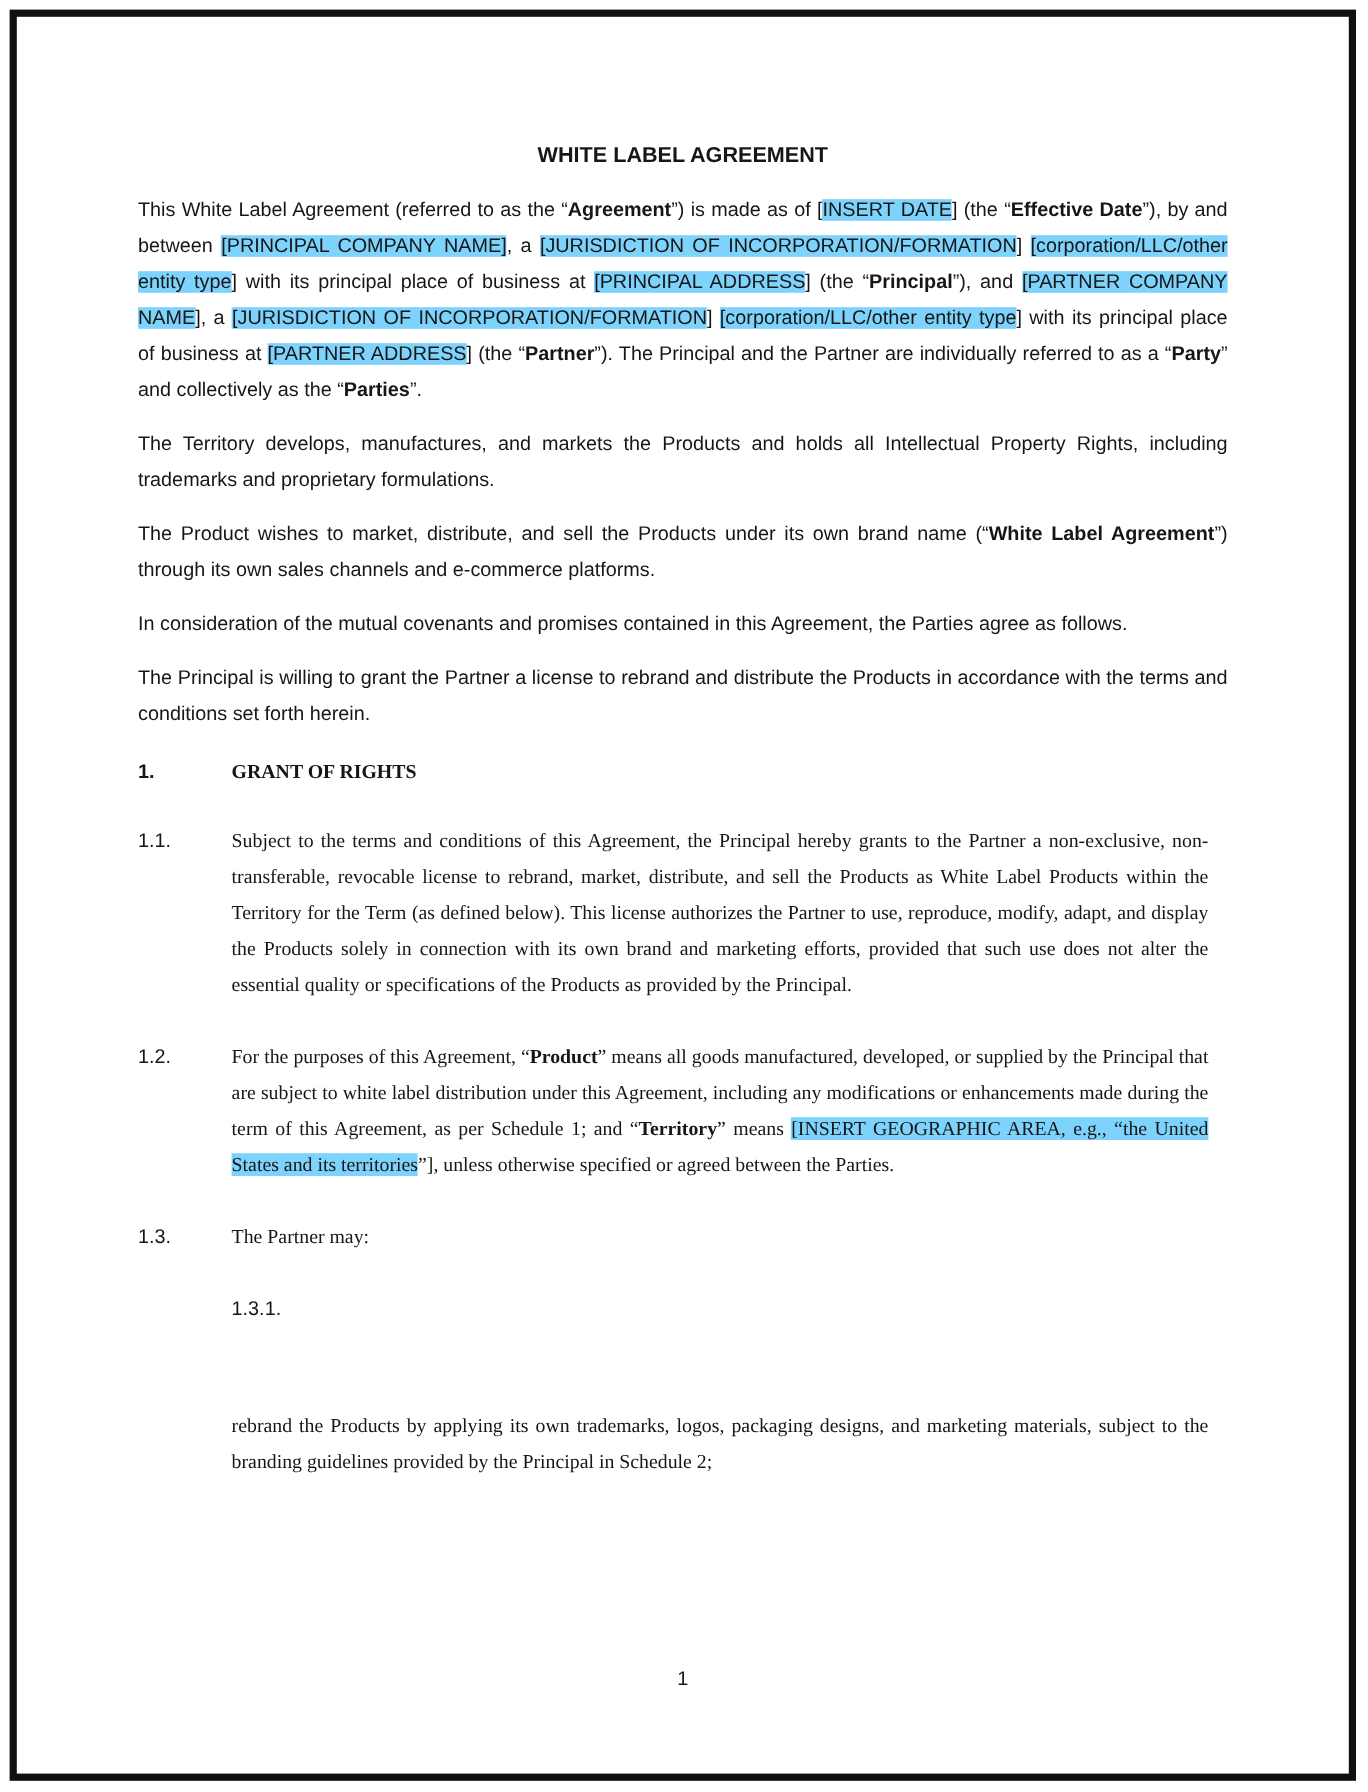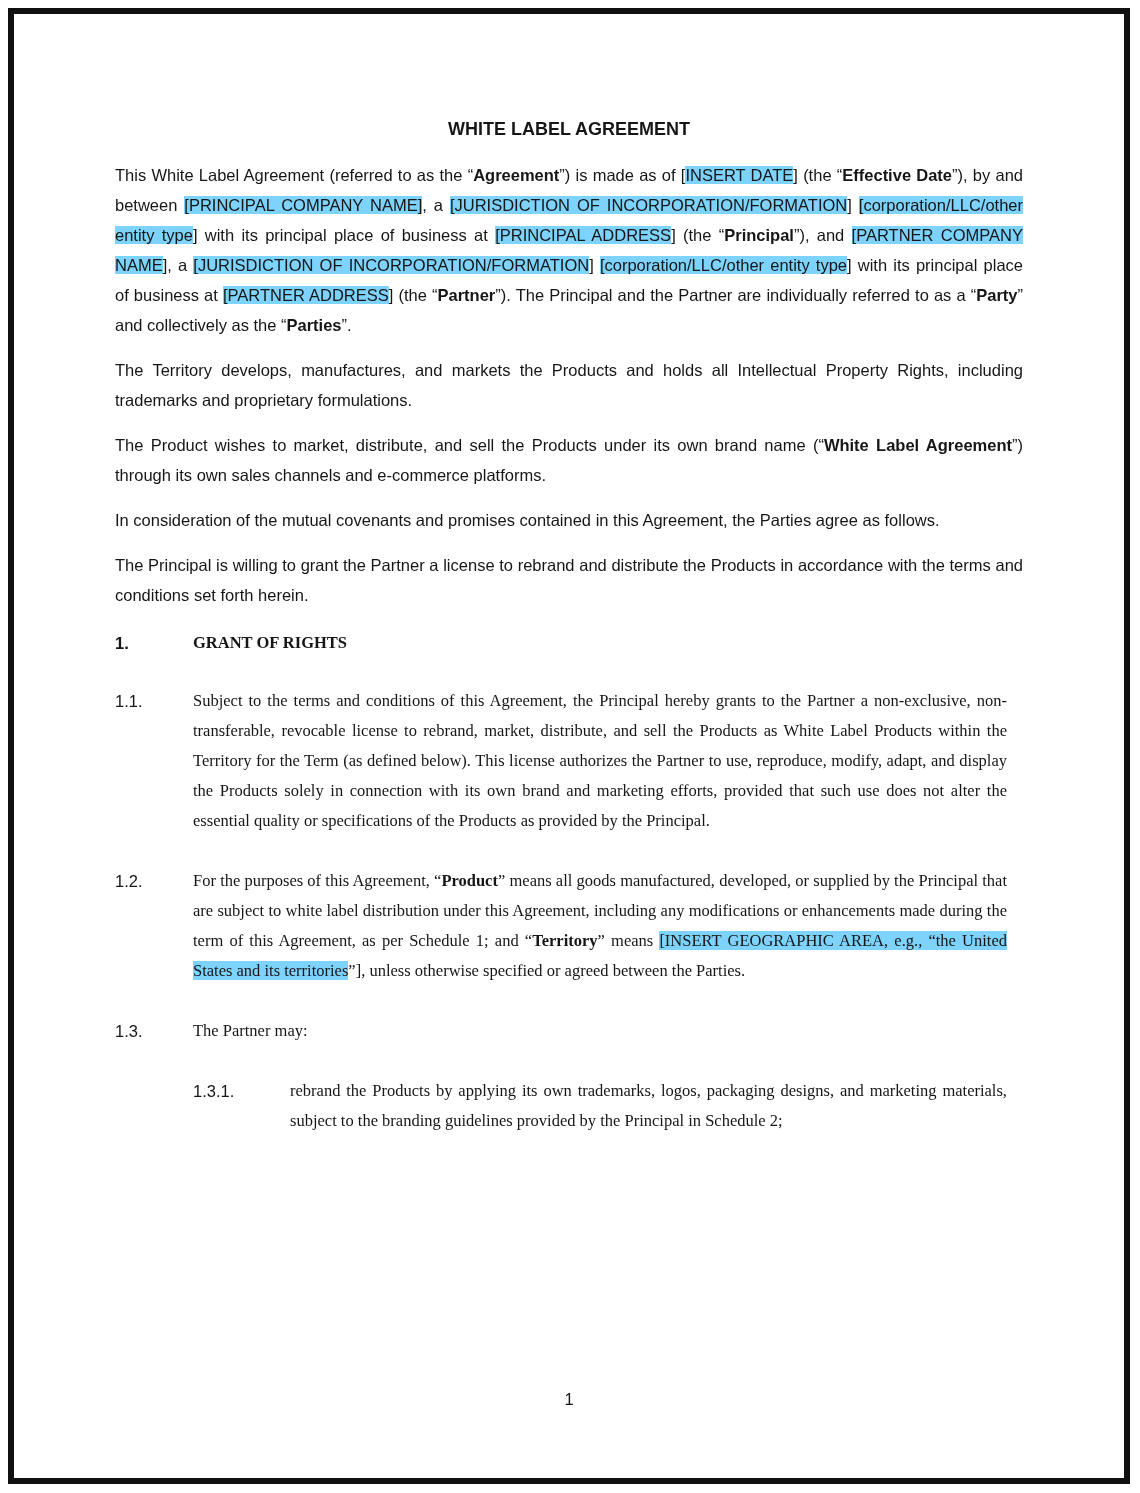--- a/index.html
+++ b/index.html
@@ -36,7 +36,7 @@
   .clause .num { flex: 0 0 78px; }
   .clause .cbody { flex: 1; text-align: justify; font-family: Liberation Serif, serif; }
   .clause.heading { font-weight: 700; margin: 18px 0 28px 0; }
-  .clause.numbered2 { padding-left: 78px; }
+  .clause.numbered2 { padding-left: 78px; flex-direction: column; }
   .clause.numbered2 .num { flex: 0 0 97px; }
   .b { font-weight: 700; }
   .hl { background: #7dd3fc; }

